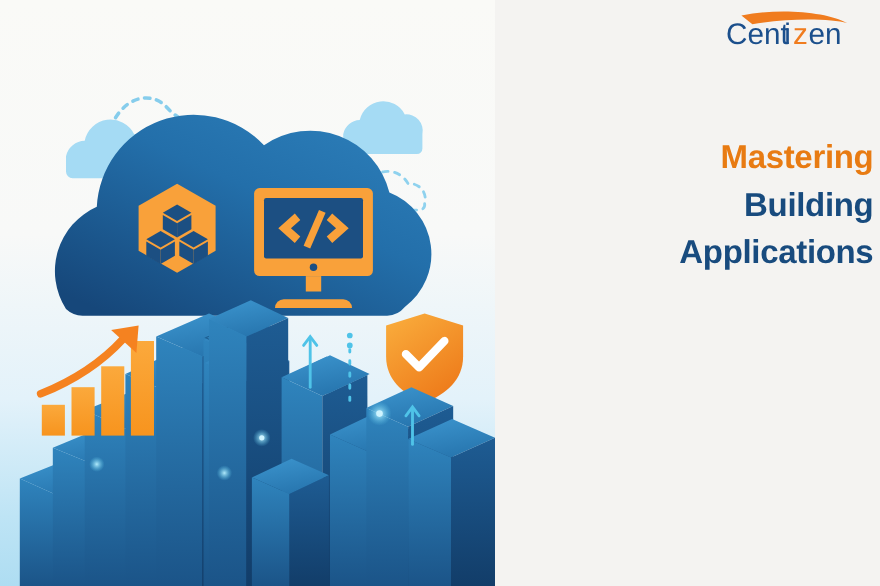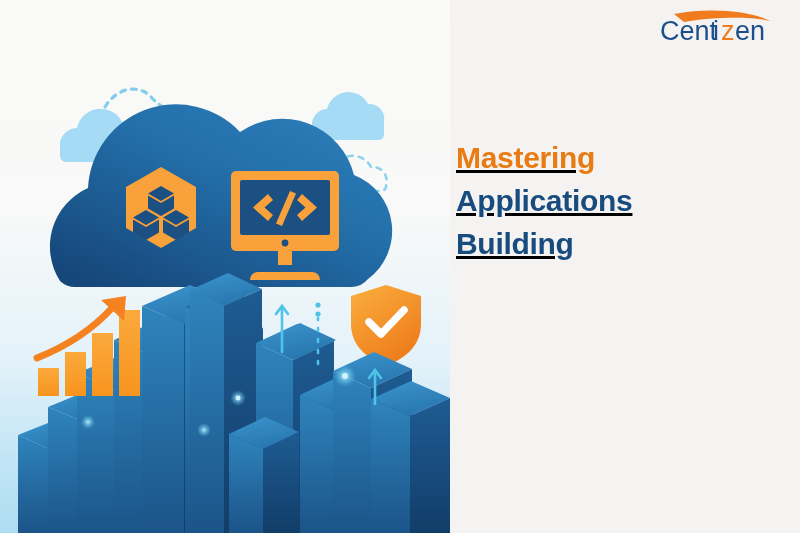--- a/index.html
+++ b/index.html
@@ -64,10 +64,9 @@
   #headline {
     position: absolute;
     left: 6px;
-    top: 136px;
+    top: 122px;
     width: 338px;
-    text-align: left;
-    text-decoration: underline;
+    text-align: right;
   }
   .hl-line {
     display: block;

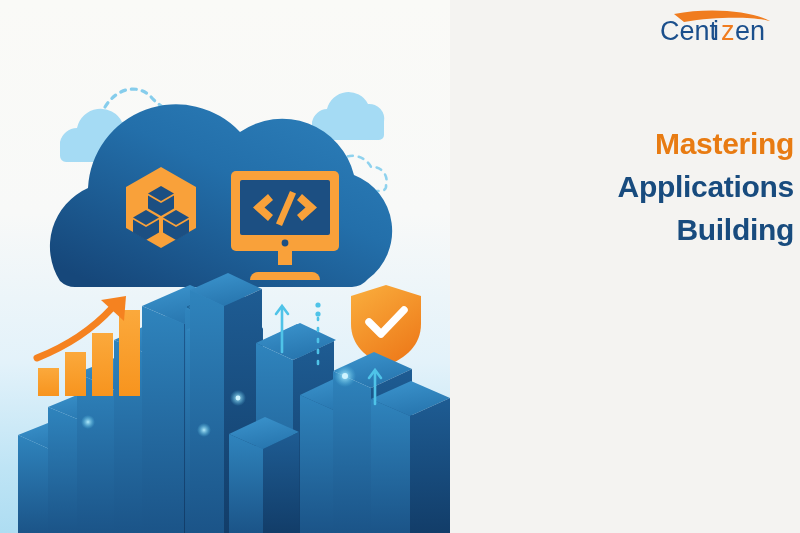--- a/index.html
+++ b/index.html
@@ -335,8 +335,8 @@
 
     <div id="headline">
       <span class="hl-line hl-accent">Mastering</span>
+      <span class="hl-line hl-main">Building</span>
       <span class="hl-line hl-main">Applications</span>
-      <span class="hl-line hl-main">Building</span>
     </div>
 
   </div>

